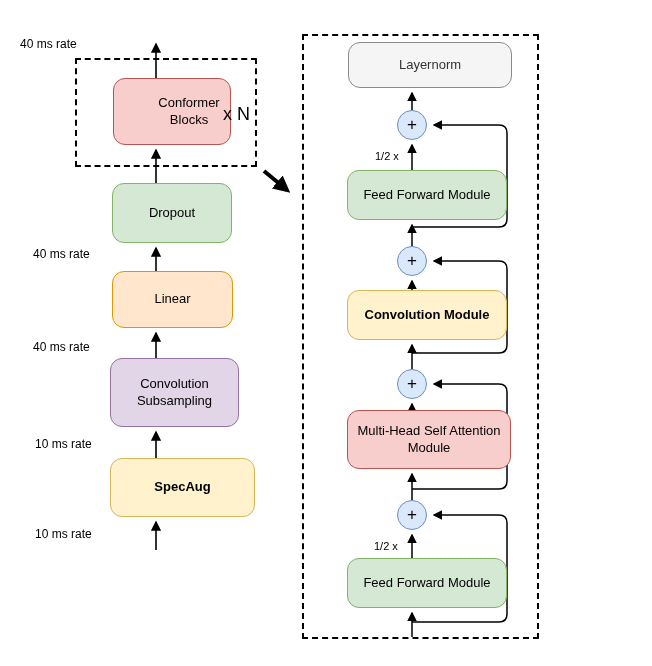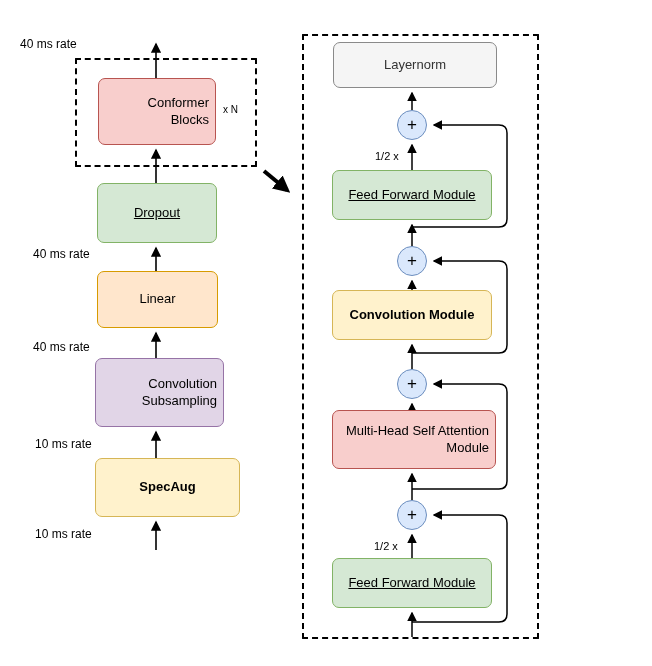--- a/index.html
+++ b/index.html
@@ -10,9 +10,9 @@
   .wires{position:absolute;left:0;top:0;width:652px;height:666px;pointer-events:none;}
   .dashed-frame{position:absolute;border:2px dashed #000;border-radius:1px;background:transparent;}
   .box{
-    position:absolute;border:1px solid #000;border-radius:7px;
-    display:flex;align-items:center;justify-content:center;text-align:right;
-    font-size:13px;line-height:1.25;padding:2px 6px;box-sizing:border-box;
+    position:absolute;border:1px solid #000;border-radius:12px;
+    display:flex;align-items:center;justify-content:center;text-align:center;
+    font-size:13px;line-height:1.25;padding:2px 6px;box-sizing:border-box;margin-left:15px;
   }
   .box.red{background:var(--red-fill);border-color:var(--red-stroke);}
   .box.green{background:var(--green-fill);border-color:var(--green-stroke);text-decoration:underline;}

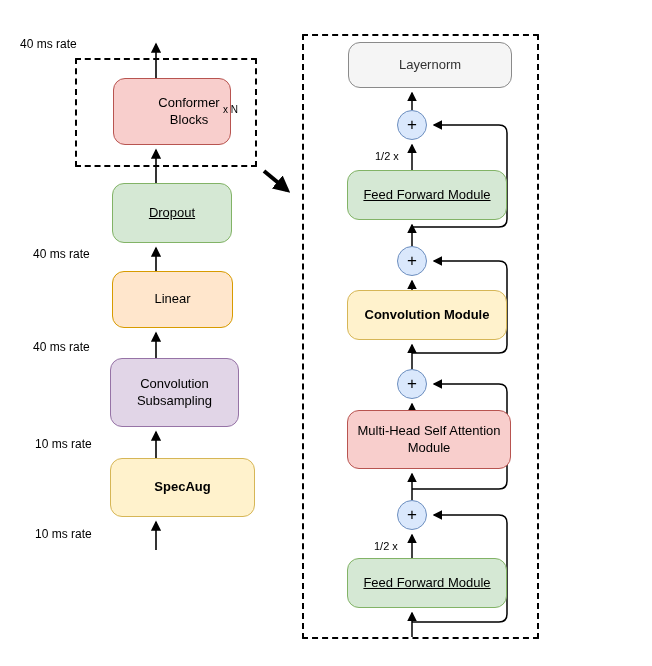--- a/index.html
+++ b/index.html
@@ -28,7 +28,7 @@
   }
   .rate-label{position:absolute;font-size:12px;white-space:nowrap;}
   .scale-label{position:absolute;font-size:11px;white-space:nowrap;}
-  .repeat-label{position:absolute;font-size:10px;white-space:nowrap;}
+  .repeat-label{position:absolute;font-size:18px;white-space:nowrap;}
 </style>
 </head>
 <body>

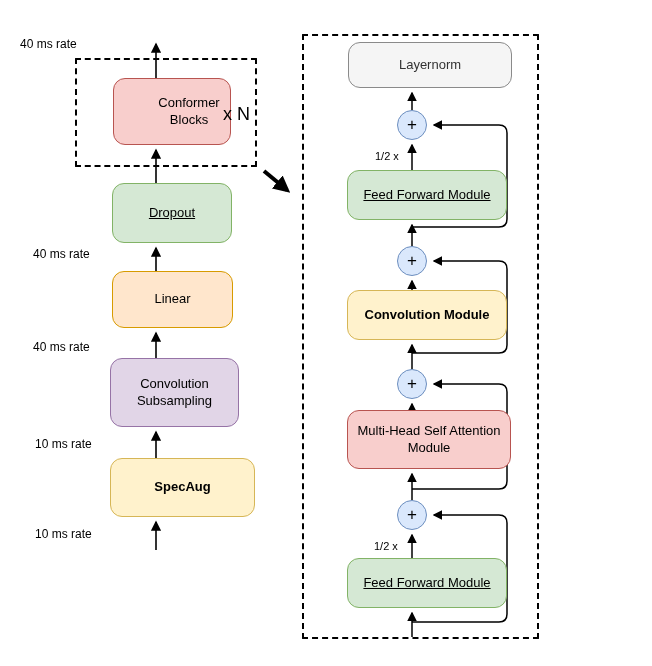--- a/index.html
+++ b/index.html
@@ -15,7 +15,7 @@
     font-size:13px;line-height:1.25;padding:2px 6px;box-sizing:border-box;margin-left:15px;
   }
   .box.red{background:var(--red-fill);border-color:var(--red-stroke);}
-  .box.green{background:var(--green-fill);border-color:var(--green-stroke);text-decoration:underline;}
+  .box.green{background:var(--green-fill);border-color:var(--green-stroke);}
   .box.orange{background:var(--orange-fill);border-color:var(--orange-stroke);}
   .box.purple{background:var(--purple-fill);border-color:var(--purple-stroke);}
   .box.yellow{background:var(--yellow-fill);border-color:var(--yellow-stroke);font-weight:bold;}

